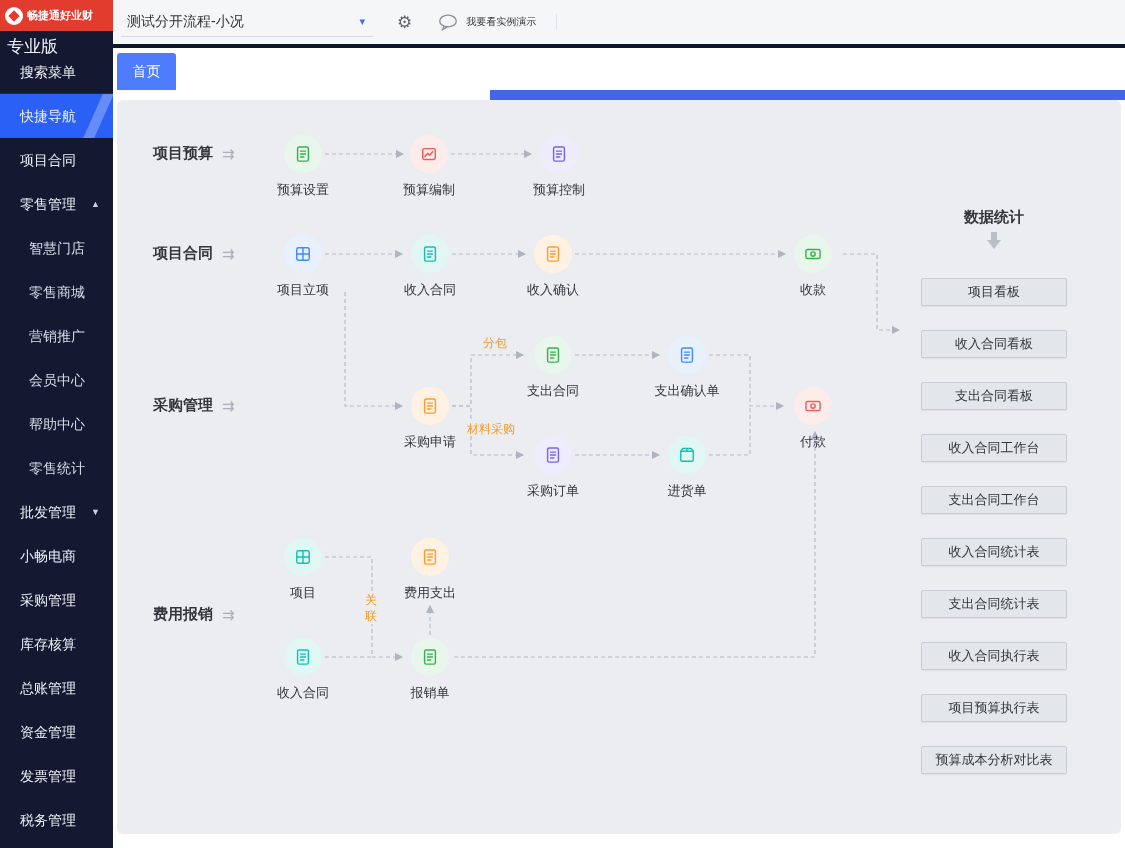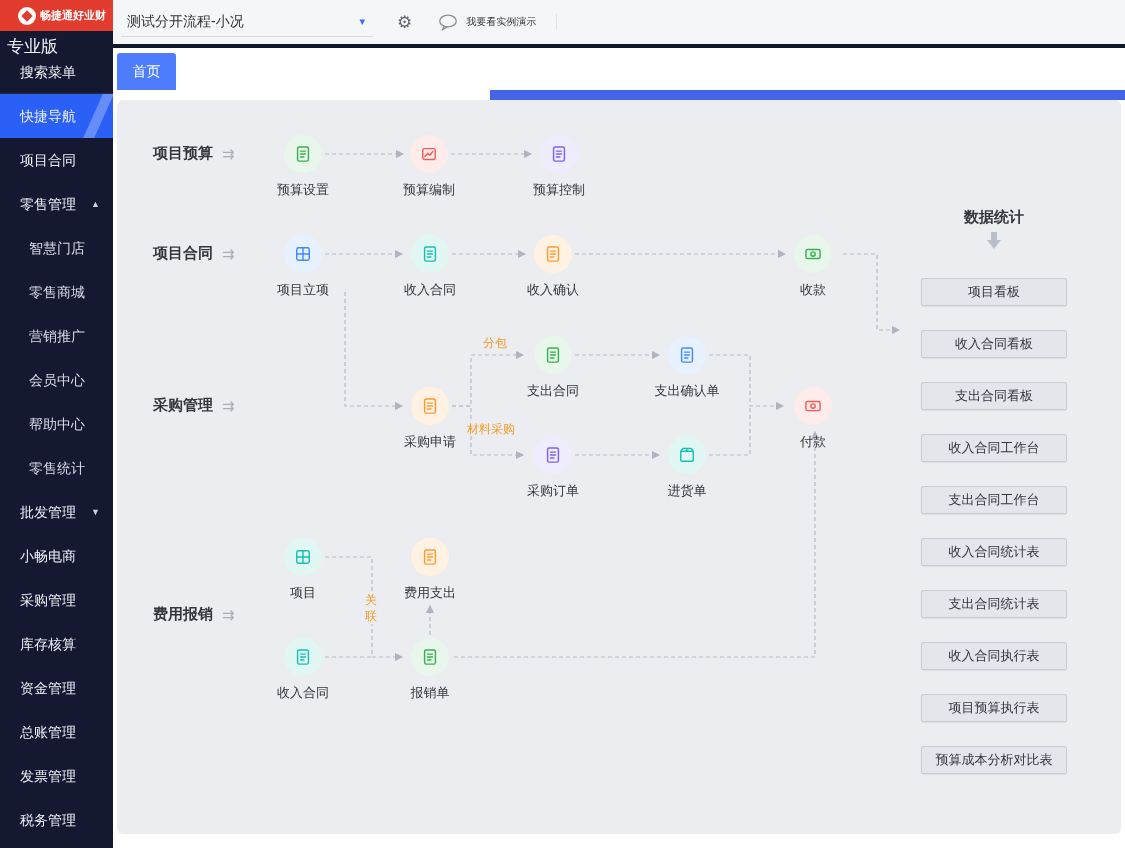--- a/index.html
+++ b/index.html
@@ -10,7 +10,7 @@
   .sidebar { position:absolute; left:0; top:0; width:113px; height:848px;
     background:#141831; z-index:5; }
   .brand-red { height:31px; background:#e23c2f; display:flex; align-items:center;
-    padding:0 18px; gap:4px; }
+    padding:0 5px; gap:4px; }
   .logo-icon { width:18px; height:18px; border-radius:50%; background:#fff;
     position:relative; flex:0 0 18px; }
   .logo-icon::after { content:''; position:absolute; left:5px; top:5px; width:8px;

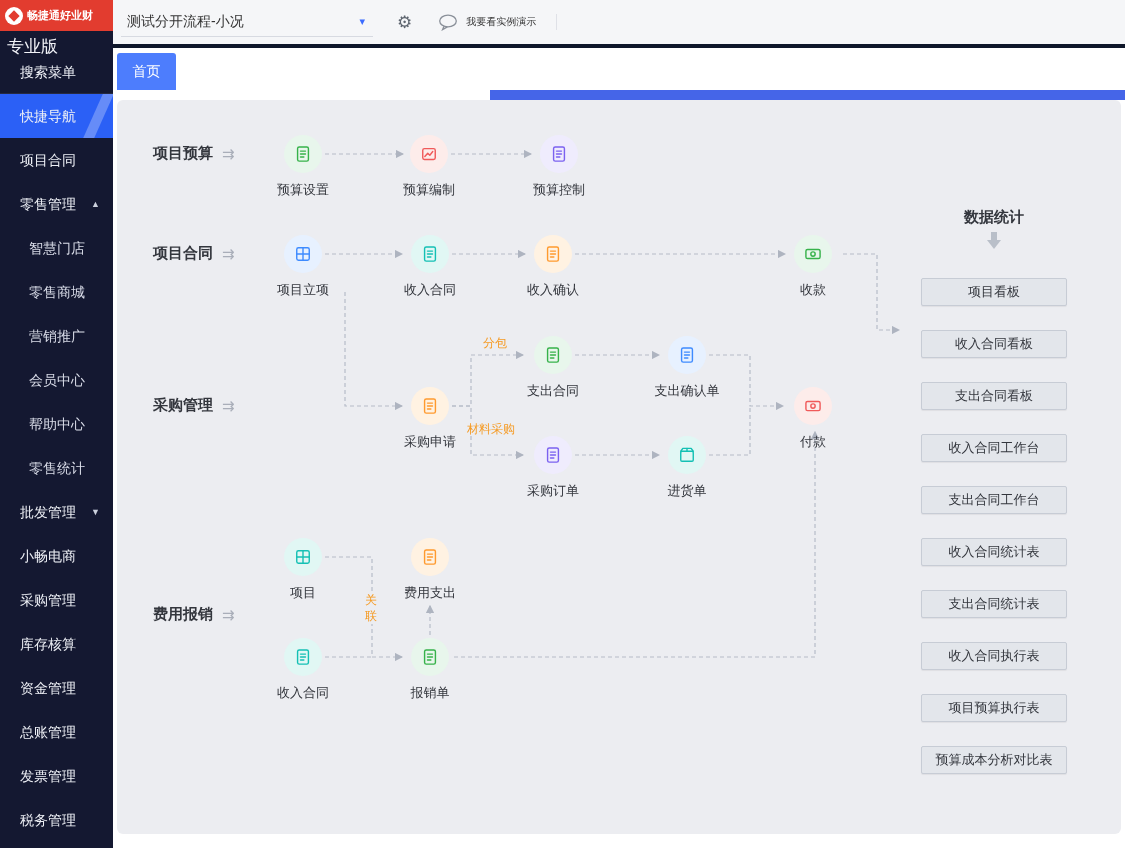--- a/index.html
+++ b/index.html
@@ -140,8 +140,8 @@
   <div class="side-item"><span>小畅电商</span></div>
   <div class="side-item"><span>采购管理</span></div>
   <div class="side-item"><span>库存核算</span></div>
+  <div class="side-item"><span>总账管理</span></div>
   <div class="side-item"><span>资金管理</span></div>
-  <div class="side-item"><span>总账管理</span></div>
   <div class="side-item"><span>发票管理</span></div>
   <div class="side-item"><span>税务管理</span></div>
 </div>

